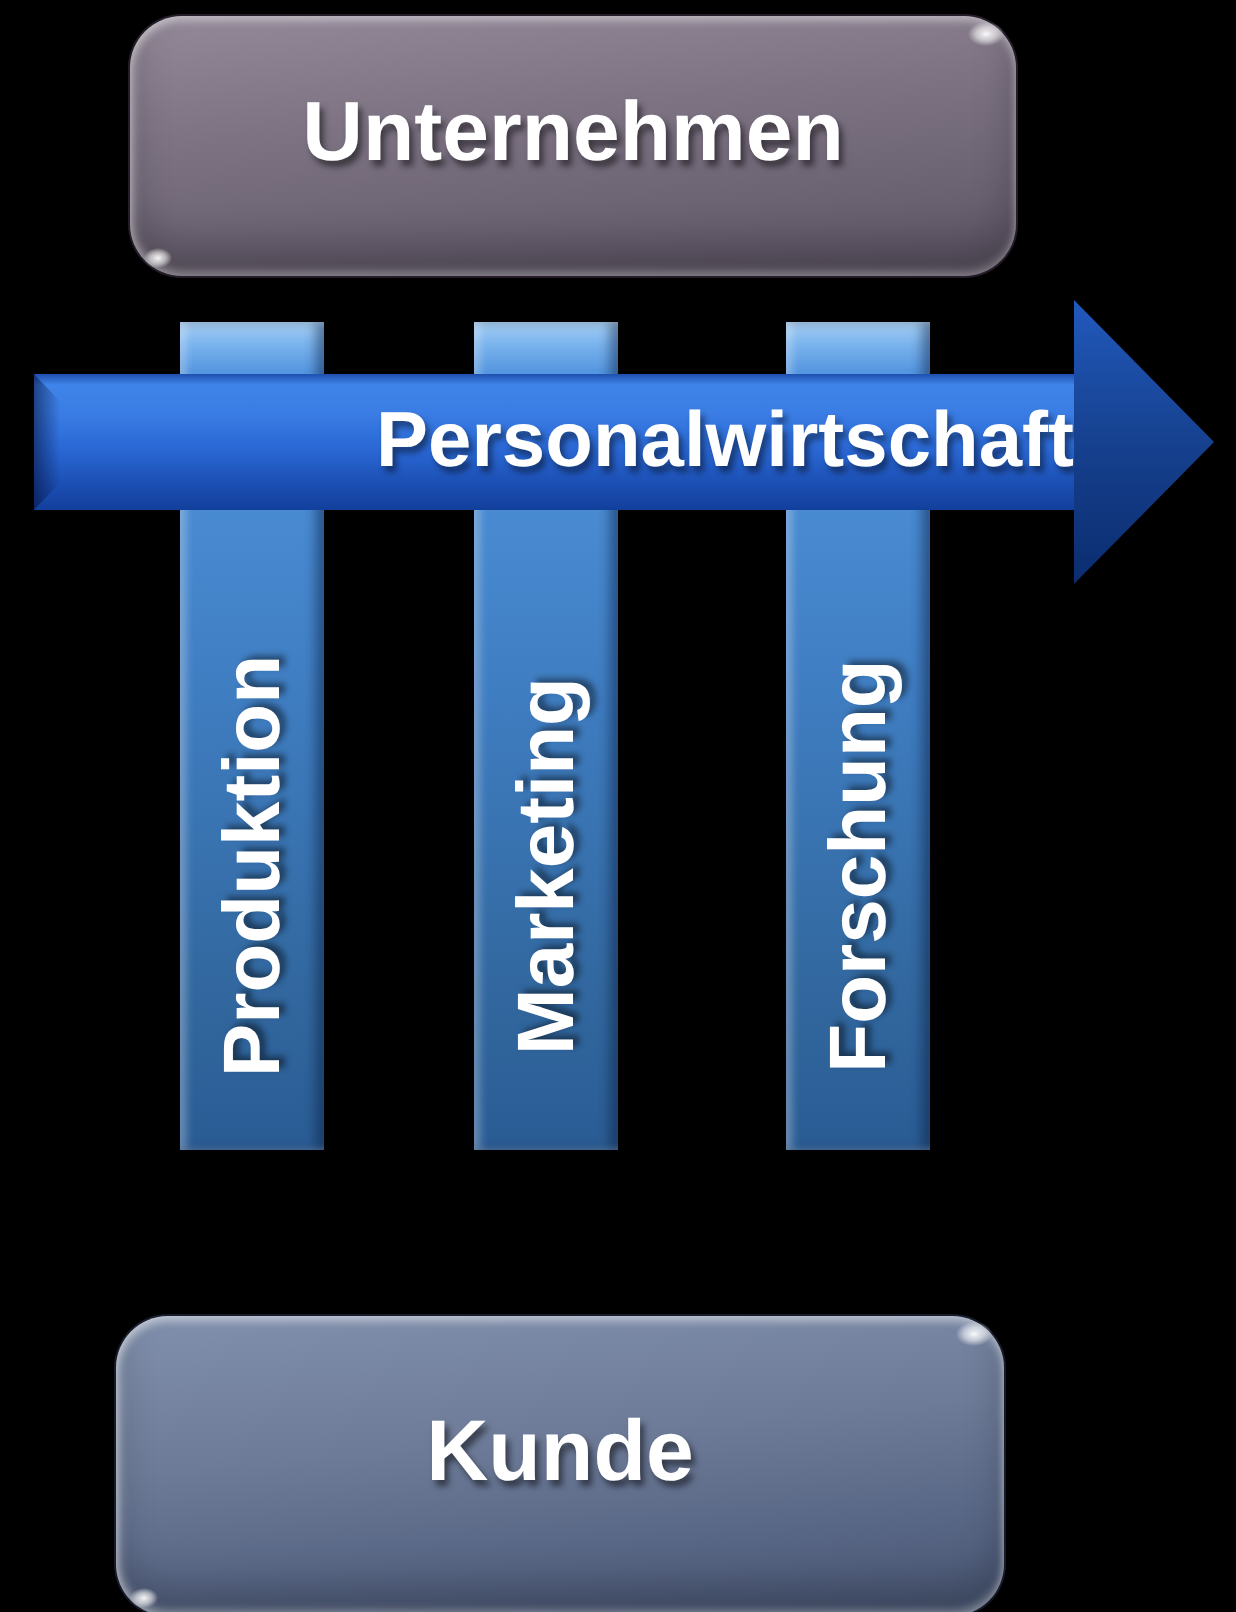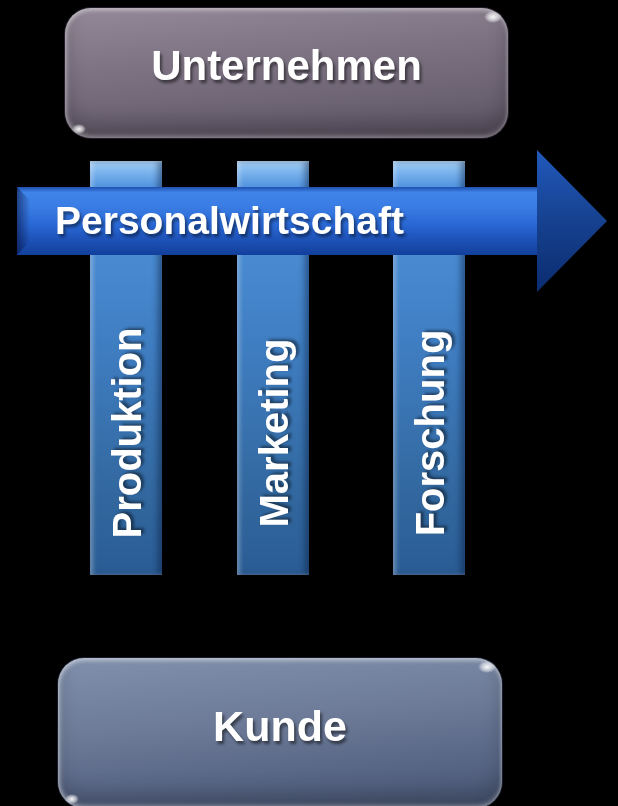--- a/index.html
+++ b/index.html
@@ -129,6 +129,7 @@
       #123f9c 100%);
     display: flex;
     align-items: center;
+    justify-content: flex-end;
   }
   .h-shaft::before {
     content: "";

